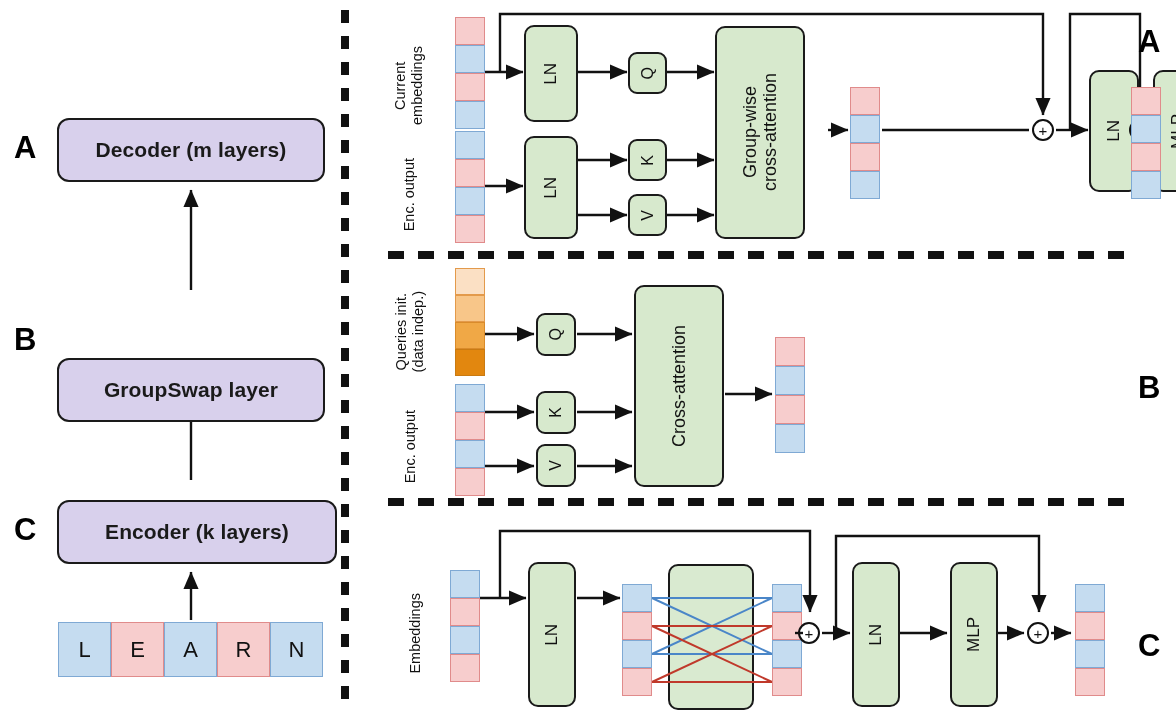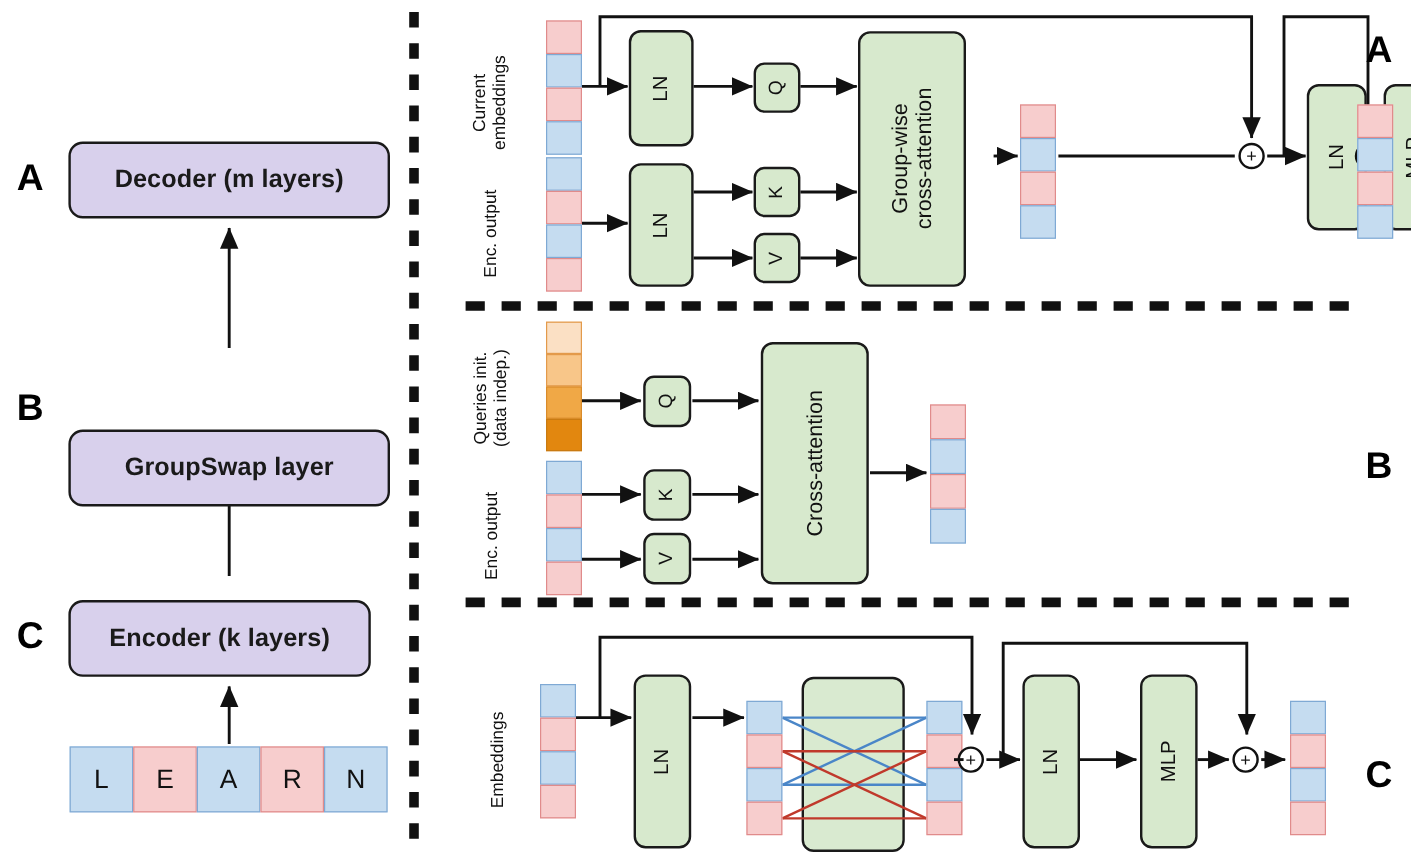--- a/index.html
+++ b/index.html
@@ -114,7 +114,7 @@
   </div>
 
   <div class="abs seclabel" style="left:14px;top:514px;">C</div>
-  <div class="abs bigbox" style="left:57px;top:500px;width:252px;height:64px;">
+  <div class="abs bigbox" style="left:57px;top:500px;width:280px;height:64px;">
     <span>Encoder (k layers)</span>
   </div>
 

